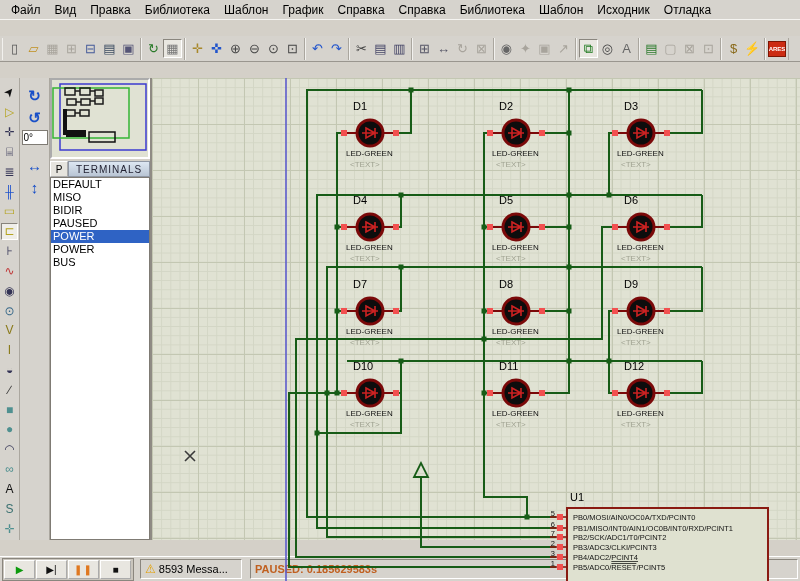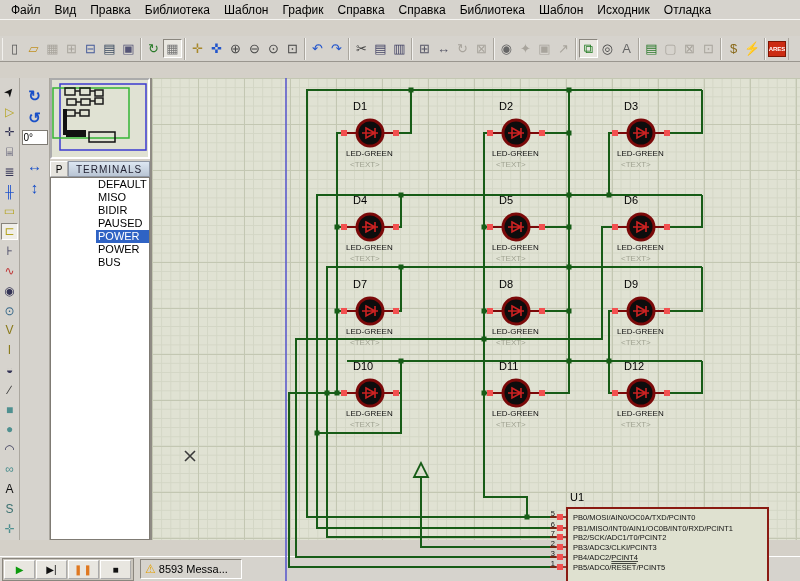--- a/index.html
+++ b/index.html
@@ -36,7 +36,7 @@
   .pick-btn{width:16px;background:#e6e4de;border:1px outset #fff;font-size:10px;display:flex;align-items:center;justify-content:center;}
   .selector-title{flex:1;background:linear-gradient(#dde7f2,#b9c5d4);border:1px solid #8f97a4;display:flex;align-items:center;justify-content:center;font-size:10px;letter-spacing:1px;color:#223;}
   .selector-list{flex:1;background:#fff;border:1px solid #7f7b74;overflow:hidden;font-size:11px;}
-  .sel-item{height:13px;line-height:13px;padding-left:2px;color:#000;white-space:nowrap;margin-left:45px;}
+  .sel-item{height:13px;line-height:13px;padding-left:2px;color:#000;white-space:nowrap;}
   .sel-item.selected{background:#2f63c4;color:#fff;}
 
   

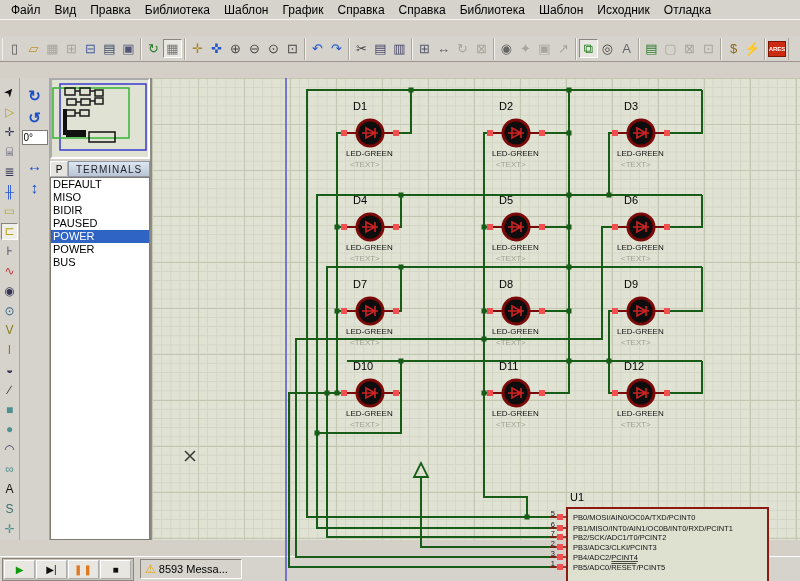--- a/index.html
+++ b/index.html
@@ -448,6 +448,9 @@
       <span class="warn-tri">⚠</span>
       <span>8593 Messa...</span>
     </div>
+    <div class="sb-panel sb-paused">
+      <span>PAUSED: 0.185629583s</span>
+    </div>
   </div>
 </div>
 

